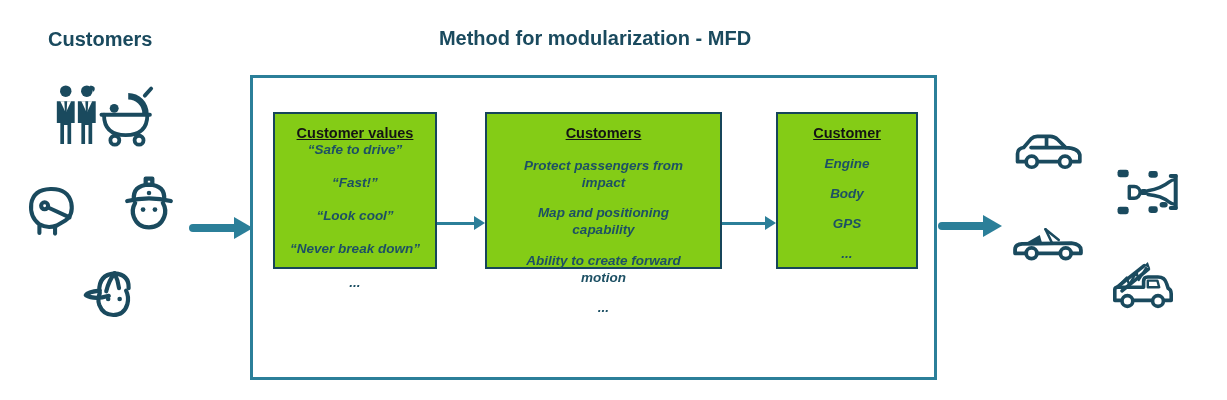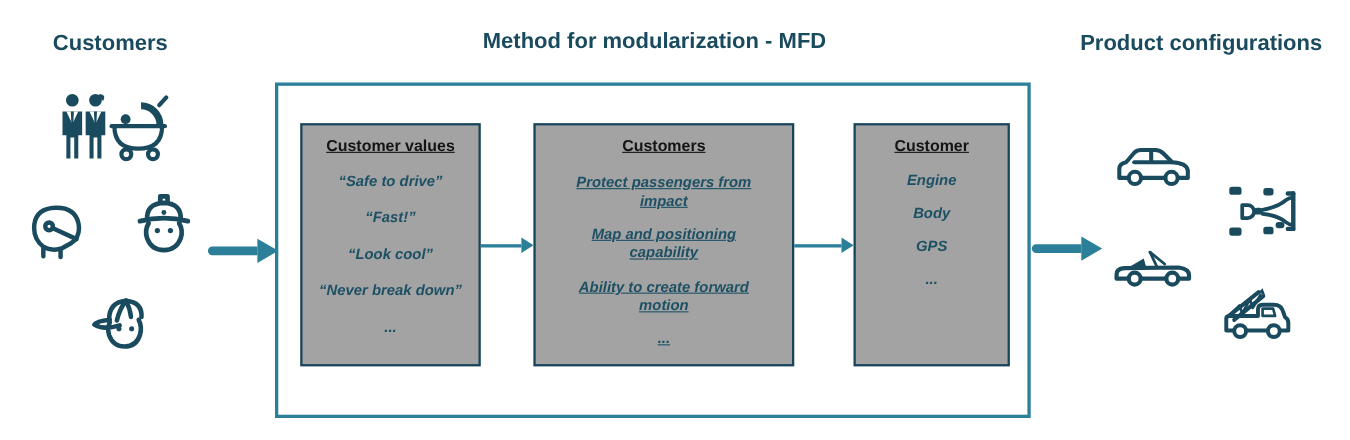--- a/index.html
+++ b/index.html
@@ -76,7 +76,6 @@
 
   <div class="heading customers">Customers</div>
   <div class="heading method">Method for modularization - MFD</div>
-  <div class="heading products">Product configurations</div>
 
   <div class="icon" style="left:53px;top:84px;width:102px;height:64px">
     <svg viewBox="0 0 160 100">

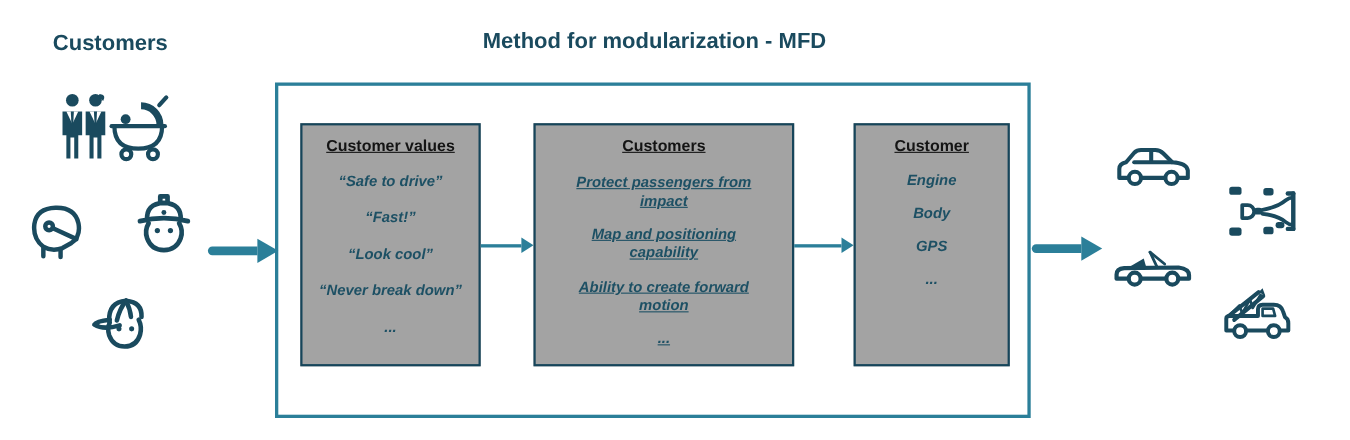--- a/index.html
+++ b/index.html
@@ -26,8 +26,8 @@
     border:3px solid var(--teal);box-sizing:border-box;background:transparent;
   }
   .inner-box{
-    position:absolute;top:112px;background:#a3a3a3;border:2px solid #16455a;
-    box-sizing:border-box;text-align:center;padding:9px 8px 0 8px;height:221px;
+    position:absolute;top:112px;background:#84cc16;border:2px solid #16455a;
+    box-sizing:border-box;text-align:center;padding:9px 8px 0 8px;height:157px;
   }
   .inner-box.b1{left:273px;width:164px;}
   .inner-box.b2{left:485px;width:237px;}

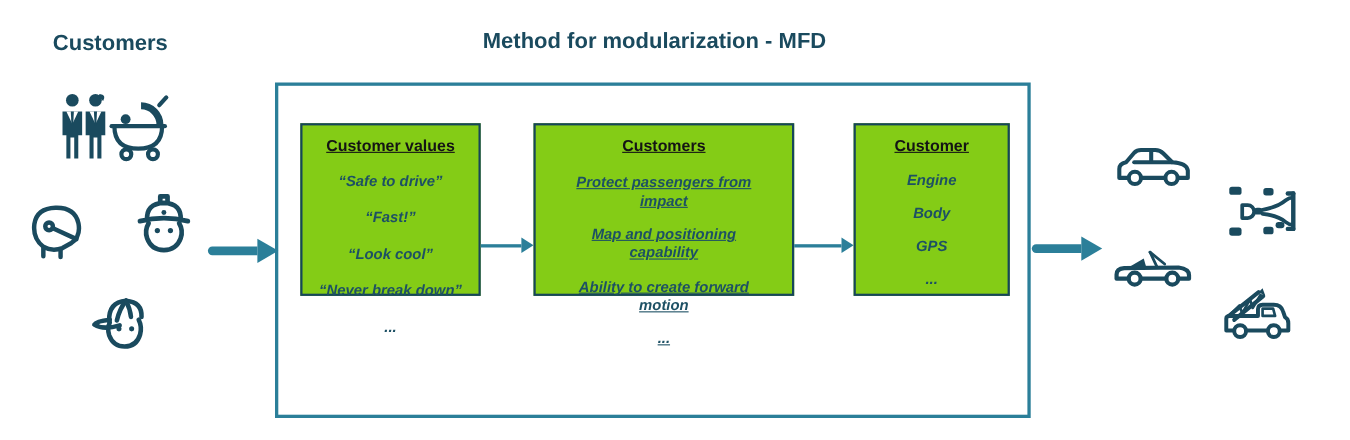--- a/index.html
+++ b/index.html
@@ -37,7 +37,7 @@
     color:var(--ink);margin:2px 0 0 0;
   }
   .items{display:flex;flex-direction:column;align-items:center;}
-  .b1 .items{margin-top:15px;gap:16px;justify-content:space-between;}
+  .b1 .items{gap:16px;justify-content:space-between;}
   .b2 .items{margin-top:16px;gap:13px;}
   .b3 .items{margin-top:14px;gap:13px;}
   .item{

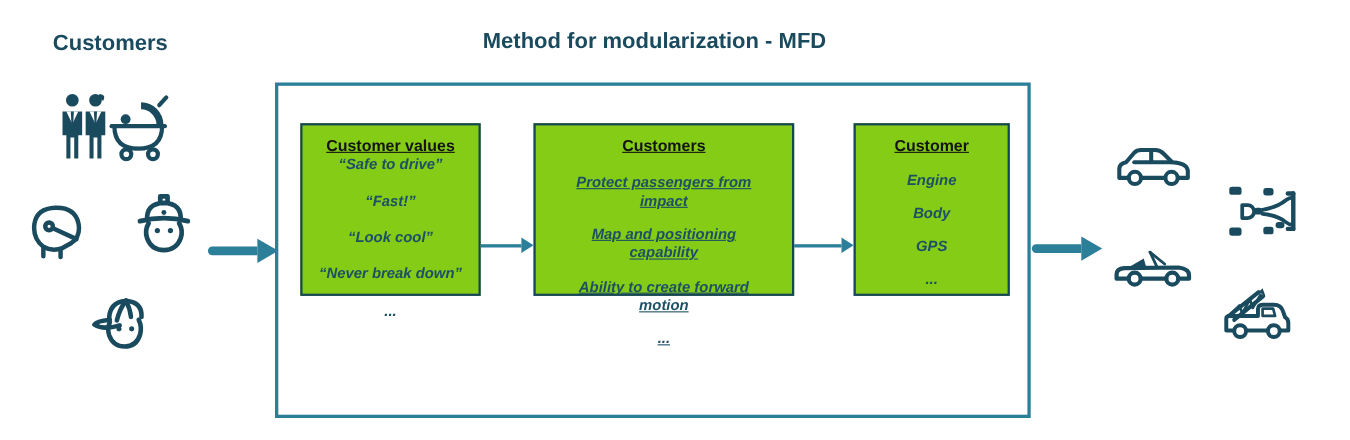--- a/index.html
+++ b/index.html
@@ -45,7 +45,7 @@
     line-height:1.27;
   }
   .b1 .item{max-width:130px;}
-  .b2 .item{max-width:196px;text-decoration:underline;}
+  .b2 .item{max-width:196px;}
   .b3 .item{max-width:116px;}
   .arrow{position:absolute;display:flex;align-items:center;}
   .arrow .shaft{background:var(--teal);}

